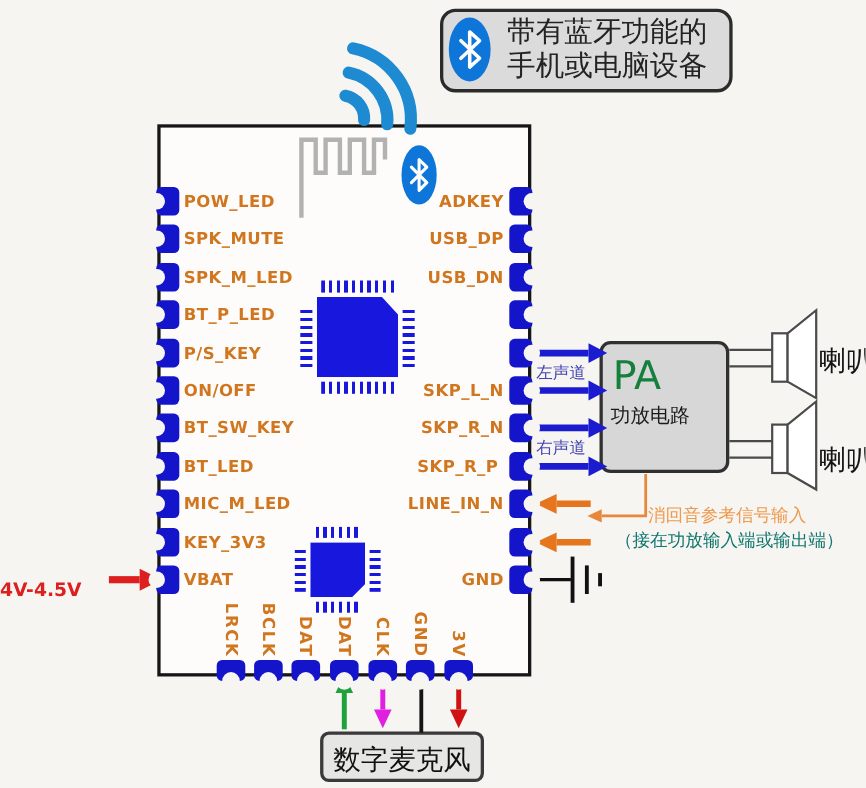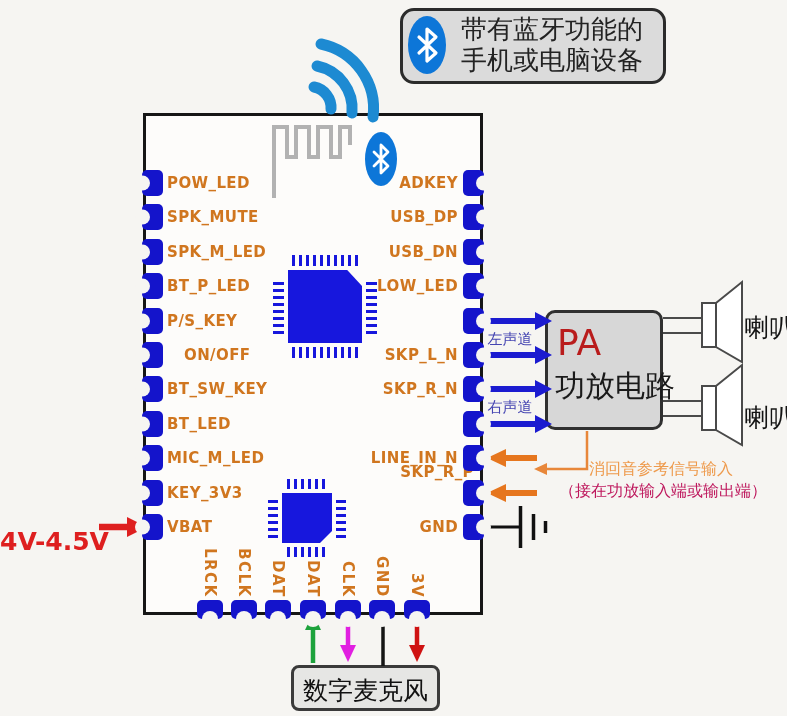--- a/index.html
+++ b/index.html
@@ -194,7 +194,6 @@
       <div class="pad pad-right" style="left: 463px; top: 239px;"></div>
       <div class="pin-label pl-right" style="left: 316px; top: 242px;">USB_DN</div>
       <div class="pad pad-right" style="left: 463px; top: 273px;"></div>
-      <div class="pin-label pl-right" style="left: 316px; top: 276px;">LOW_LED</div>
       <div class="pad pad-right" style="left: 463px; top: 308px;"></div>
       <div class="pad pad-right" style="left: 463px; top: 342px;"></div>
       <div class="pin-label pl-right" style="left: 316px; top: 345px;">SKP_L_N</div>

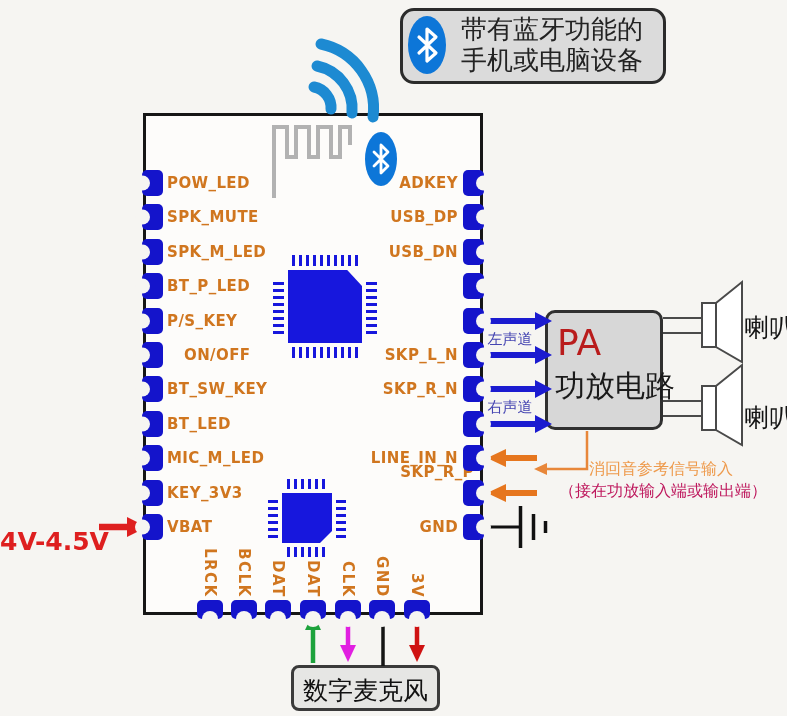--- a/index.html
+++ b/index.html
@@ -176,7 +176,7 @@
       <div class="pad pad-left" style="left: 142px; top: 308px;"></div>
       <div class="pin-label pl-left" style="left: 167px; top: 311px; text-align: right;">P/S_KEY</div>
       <div class="pad pad-left" style="left: 142px; top: 342px;"></div>
-      <div class="pin-label pl-left" style="left: 184px; top: 345px;">ON/OFF</div>
+      <div class="pin-label pl-left" style="left: 167px; top: 345px;">ON/OFF</div>
       <div class="pad pad-left" style="left: 142px; top: 376px;"></div>
       <div class="pin-label pl-left" style="left: 167px; top: 379px;">BT_SW_KEY</div>
       <div class="pad pad-left" style="left: 142px; top: 411px;"></div>

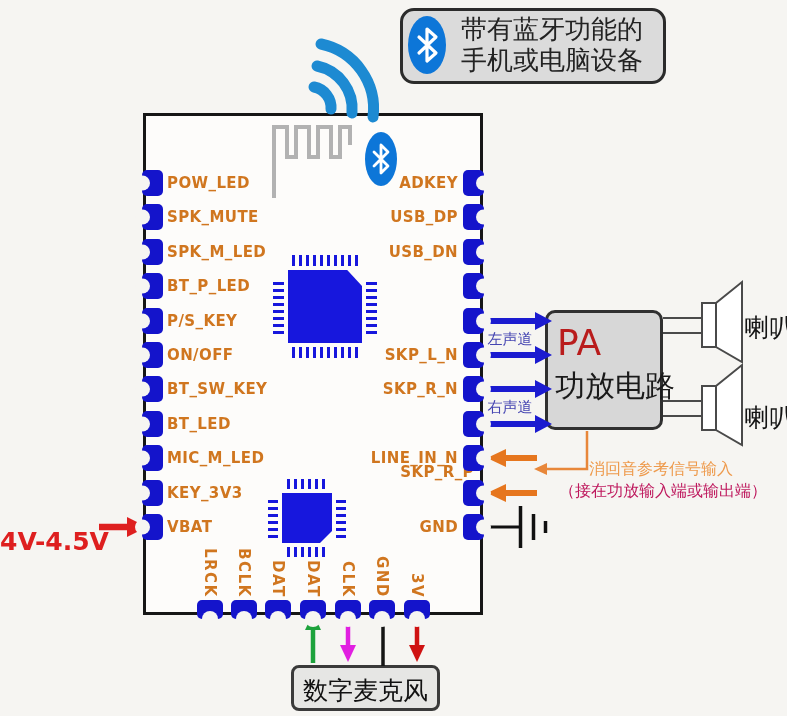--- a/index.html
+++ b/index.html
@@ -41,7 +41,7 @@
   .txt{position:absolute;white-space:nowrap;}
   #callout-l1,#callout-l2{left:461px;font-size:26px;line-height:31px;color:#232323;}
   #callout-l1{top:14px;} #callout-l2{top:45px;}
-  #pa-title{left:557px;top:322px;font-size:36px;color:#b91c1c;}
+  #pa-title{left:557px;top:322px;font-size:36px;color:#15803d;}
   #pa-sub{left:555px;top:366px;font-size:30px;color:#1a1a1a;}
   .spk-label{font-size:25px;color:#141414;}
   #spk-label-1{left:744px;top:311px;} #spk-label-2{left:744px;top:401px;}

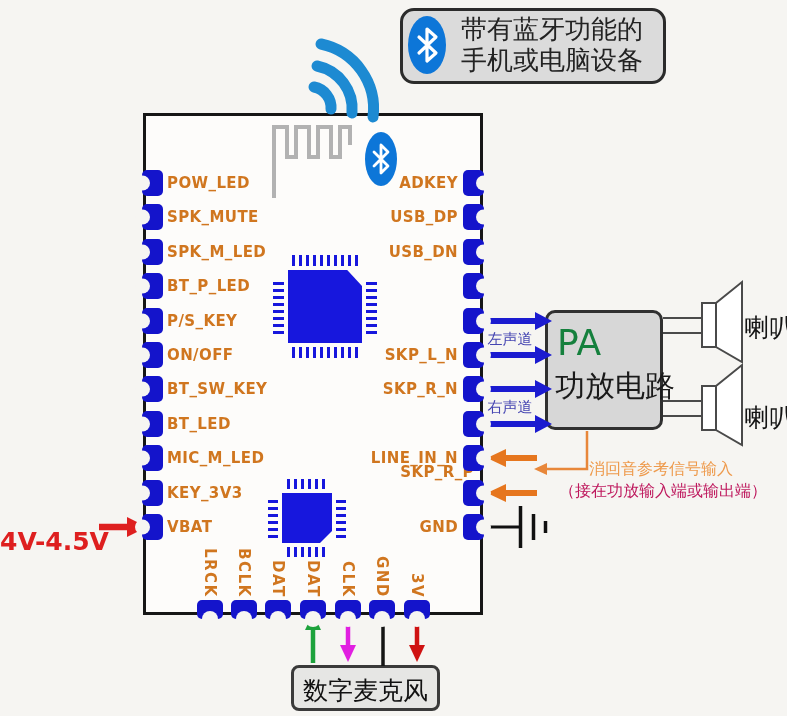--- a/index.html
+++ b/index.html
@@ -42,7 +42,7 @@
   #callout-l1,#callout-l2{left:461px;font-size:26px;line-height:31px;color:#232323;}
   #callout-l1{top:14px;} #callout-l2{top:45px;}
   #pa-title{left:557px;top:322px;font-size:36px;color:#15803d;}
-  #pa-sub{left:555px;top:366px;font-size:30px;color:#1a1a1a;}
+  #pa-sub{left:555px;top:366px;font-size:18px;color:#1a1a1a;}
   .spk-label{font-size:25px;color:#141414;}
   #spk-label-1{left:744px;top:311px;} #spk-label-2{left:744px;top:401px;}
   .chan{width:48px;text-align:center;font-size:15px;color:#4545b2;}

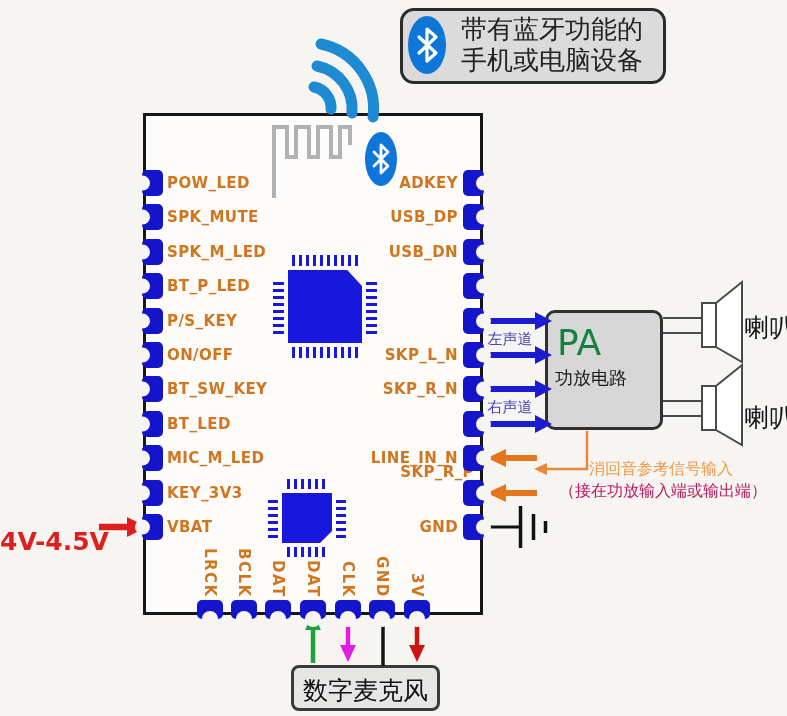--- a/index.html
+++ b/index.html
@@ -200,7 +200,7 @@
       <div class="pad pad-right" style="left: 463px; top: 376px;"></div>
       <div class="pin-label pl-right" style="left: 316px; top: 379px;">SKP_R_N</div>
       <div class="pad pad-right" style="left: 463px; top: 411px;"></div>
-      <div class="pin-label pl-right" style="left: 332px; top: 414px; margin-top: 48px;">SKP_R_P</div>
+      <div class="pin-label pl-right" style="left: 311px; top: 414px;">SKP_R_P</div>
       <div class="pad pad-right" style="left: 463px; top: 445px;"></div>
       <div class="pin-label pl-right" style="left: 316px; top: 448px;">LINE_IN_N</div>
       <div class="pad pad-right" style="left: 463px; top: 480px;"></div>

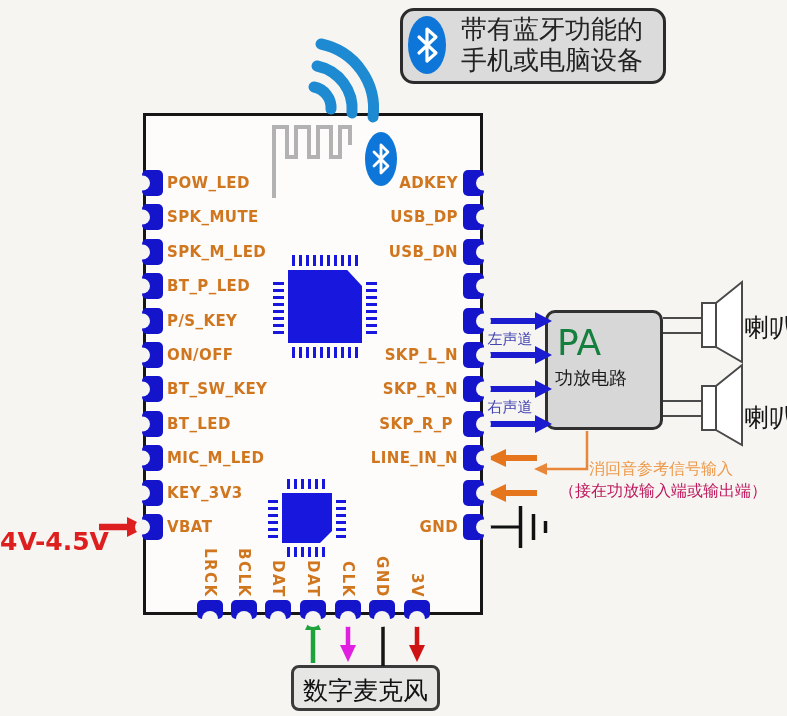--- a/index.html
+++ b/index.html
@@ -51,7 +51,7 @@
   #pwr-l2{left:0;top:527px;width:100px;text-align:center;font-weight:bold;font-size:25px;color:var(--red);}
   #gnd-label{left:492px;top:553px;font-size:24px;color:#161616;}
   #note-l1{left:589px;top:459px;font-size:16px;color:#ee9a4c;}
-  #note-l2{left:559px;top:481px;font-size:16px;color:#be185d;}
+  #note-l2{left:559px;top:481px;font-size:16px;color:#0f766e;}
   #mic-label{left:291px;top:674px;width:149px;text-align:center;font-size:25px;color:#111;}
 </style>
 </head>

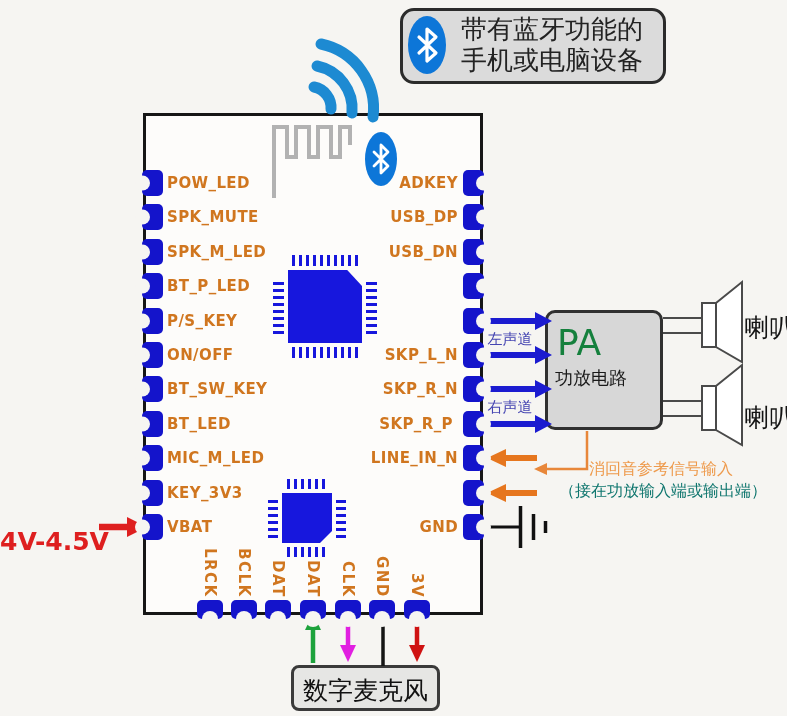--- a/index.html
+++ b/index.html
@@ -48,7 +48,7 @@
   .chan{width:48px;text-align:center;font-size:15px;color:#4545b2;}
   #chan-left{left:486px;top:330px;} #chan-right{left:486px;top:398px;}
   #pwr-l1{left:2px;top:500px;width:98px;text-align:center;font-weight:bold;font-size:23px;color:var(--red);}
-  #pwr-l2{left:0;top:527px;width:100px;text-align:center;font-weight:bold;font-size:25px;color:var(--red);}
+  #pwr-l2{left:0;top:527px;width:100px;font-weight:bold;font-size:17px;color:var(--red);}
   #gnd-label{left:492px;top:553px;font-size:24px;color:#161616;}
   #note-l1{left:589px;top:459px;font-size:16px;color:#ee9a4c;}
   #note-l2{left:559px;top:481px;font-size:16px;color:#0f766e;}

